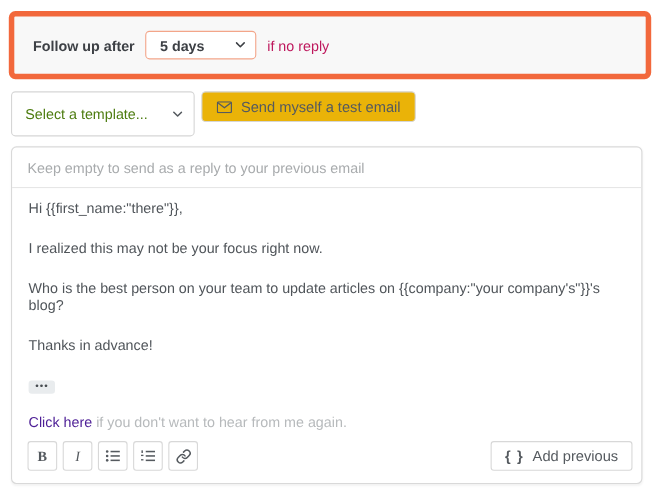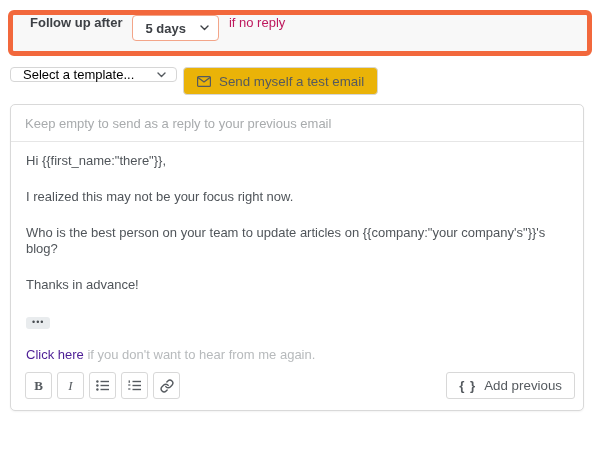--- a/index.html
+++ b/index.html
@@ -9,11 +9,11 @@
   
   .followup-bar {
     margin: 10px 8px 0 8px;
-    height: 46px;
+    height: 62px;
     border: 5px solid #F2683C;
     border-radius: 6px;
     background: #f8f8f8;
-    display: flex; 
+    display: flex; align-items: center;
     padding-left: 17px;
   }
   .followup-label { font-weight: bold; color: #3d4045; margin-right: 10px; }

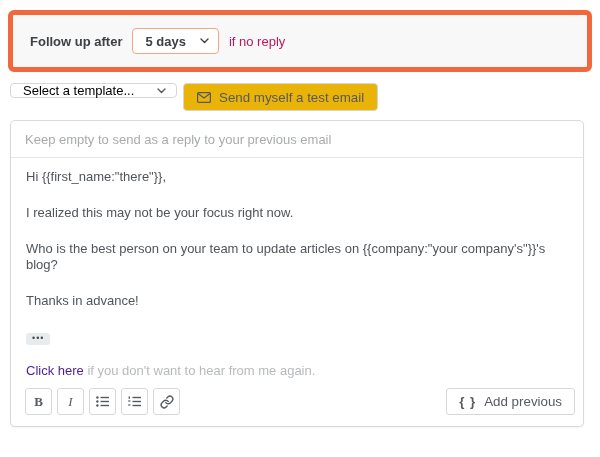--- a/index.html
+++ b/index.html
@@ -23,7 +23,7 @@
     border-radius: 4px;
     height: 26px;
     padding: 0 9px 0 12px;
-    display: inline-flex; align-items: center; gap: 14px;
+    display: inline-flex; align-items: center; gap: 28px;
     font-weight: bold; color: #3d4045;
     cursor: pointer;
   }

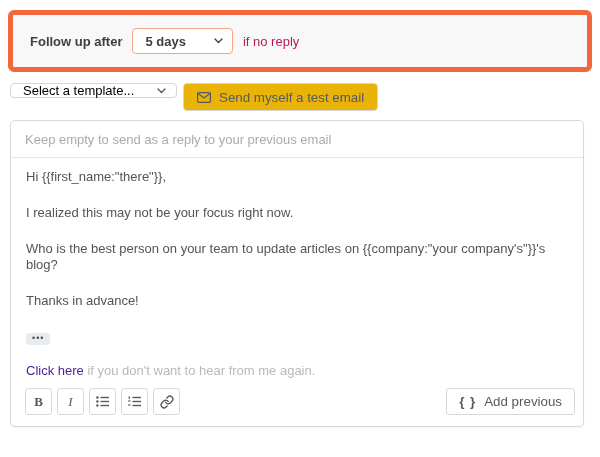--- a/index.html
+++ b/index.html
@@ -32,10 +32,10 @@
   
   .template-row { margin: 11px 8px 0 10px; display: flex; gap: 6px; }
   .select-template {
-    width: 167px; height: 15px;
+    width: 167px; height: 41px;
     background: #fff; border: 1px solid #d6d6d6; border-radius: 4px;
     display: flex; align-items: center; justify-content: space-between;
-    padding: 0 10px 0 12px; color: #000000; cursor: pointer;
+    padding: 0 10px 0 12px; color: #4d7c0f; cursor: pointer;
   }
   .test-email-btn {
     height: 28px;

